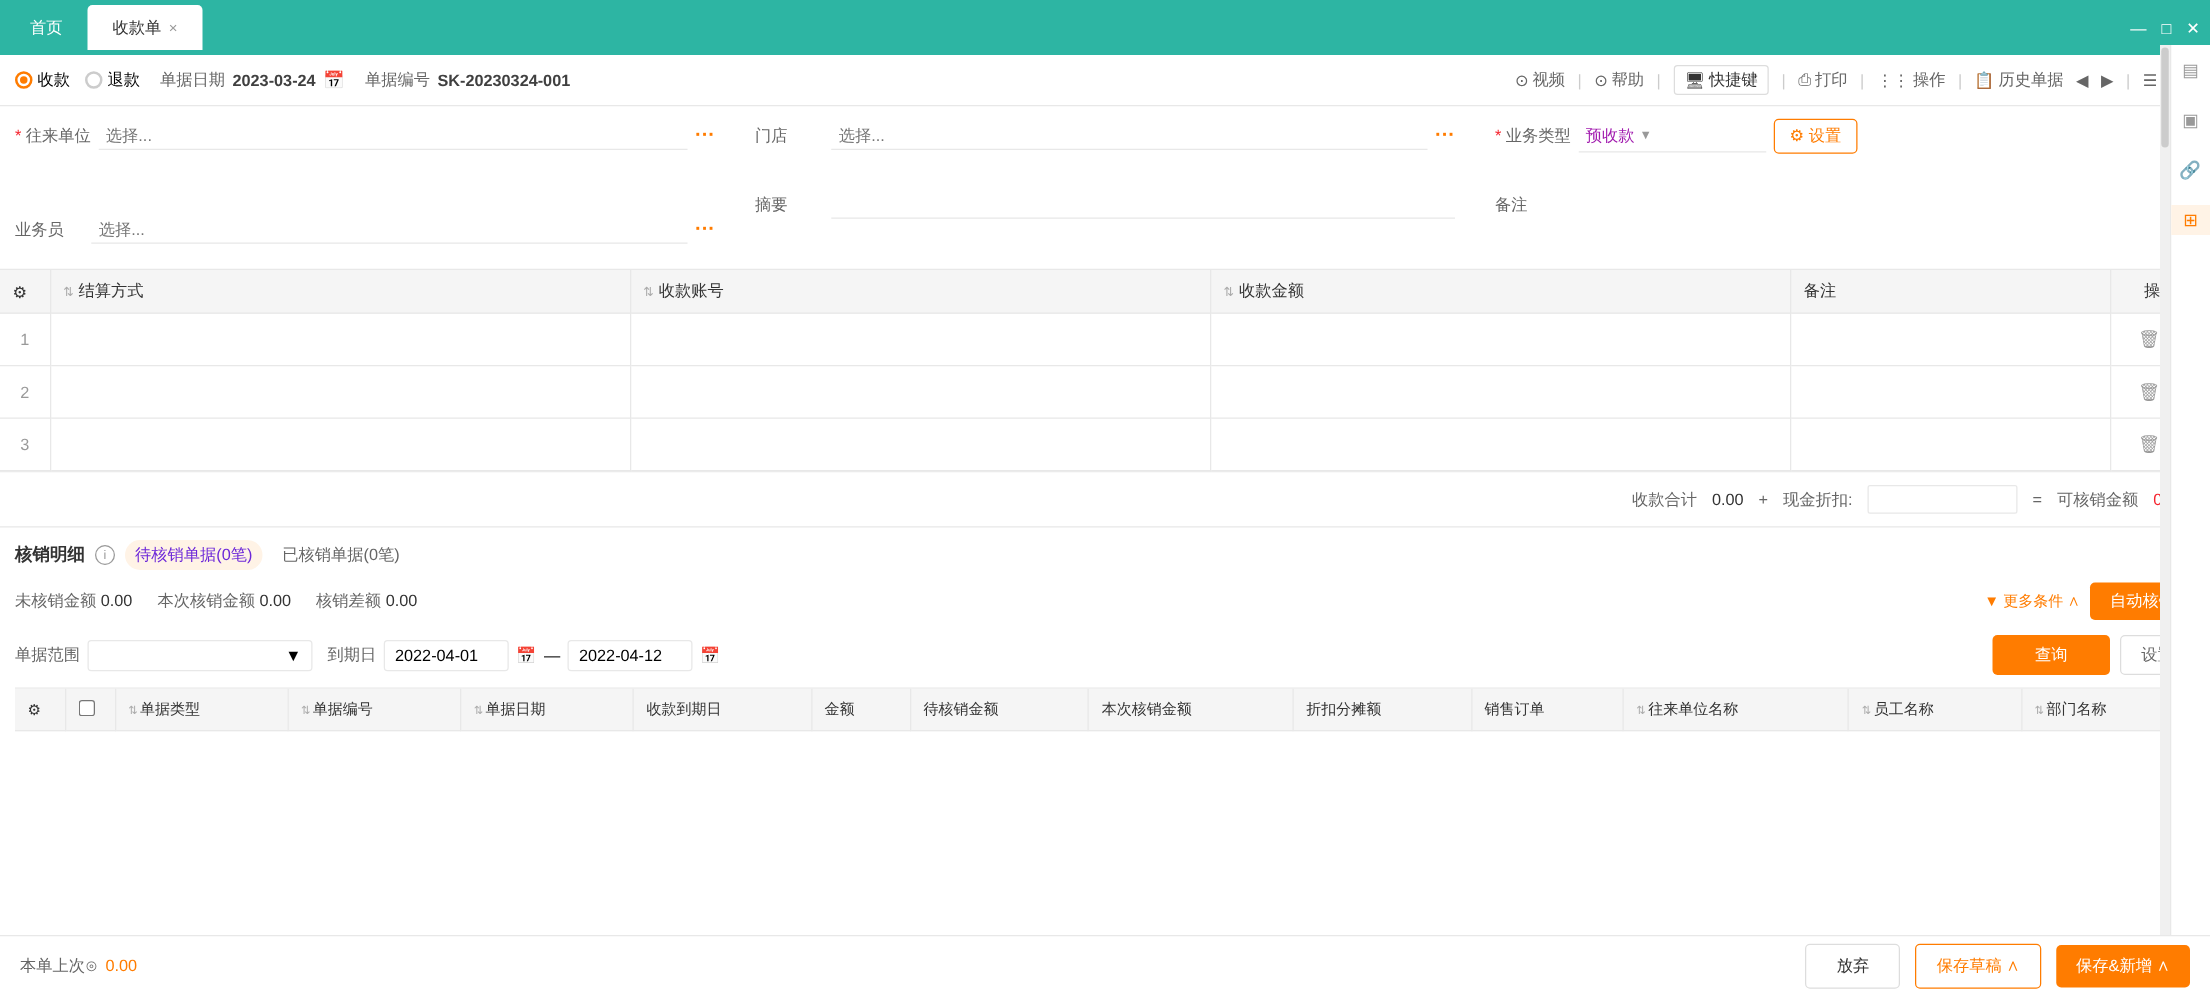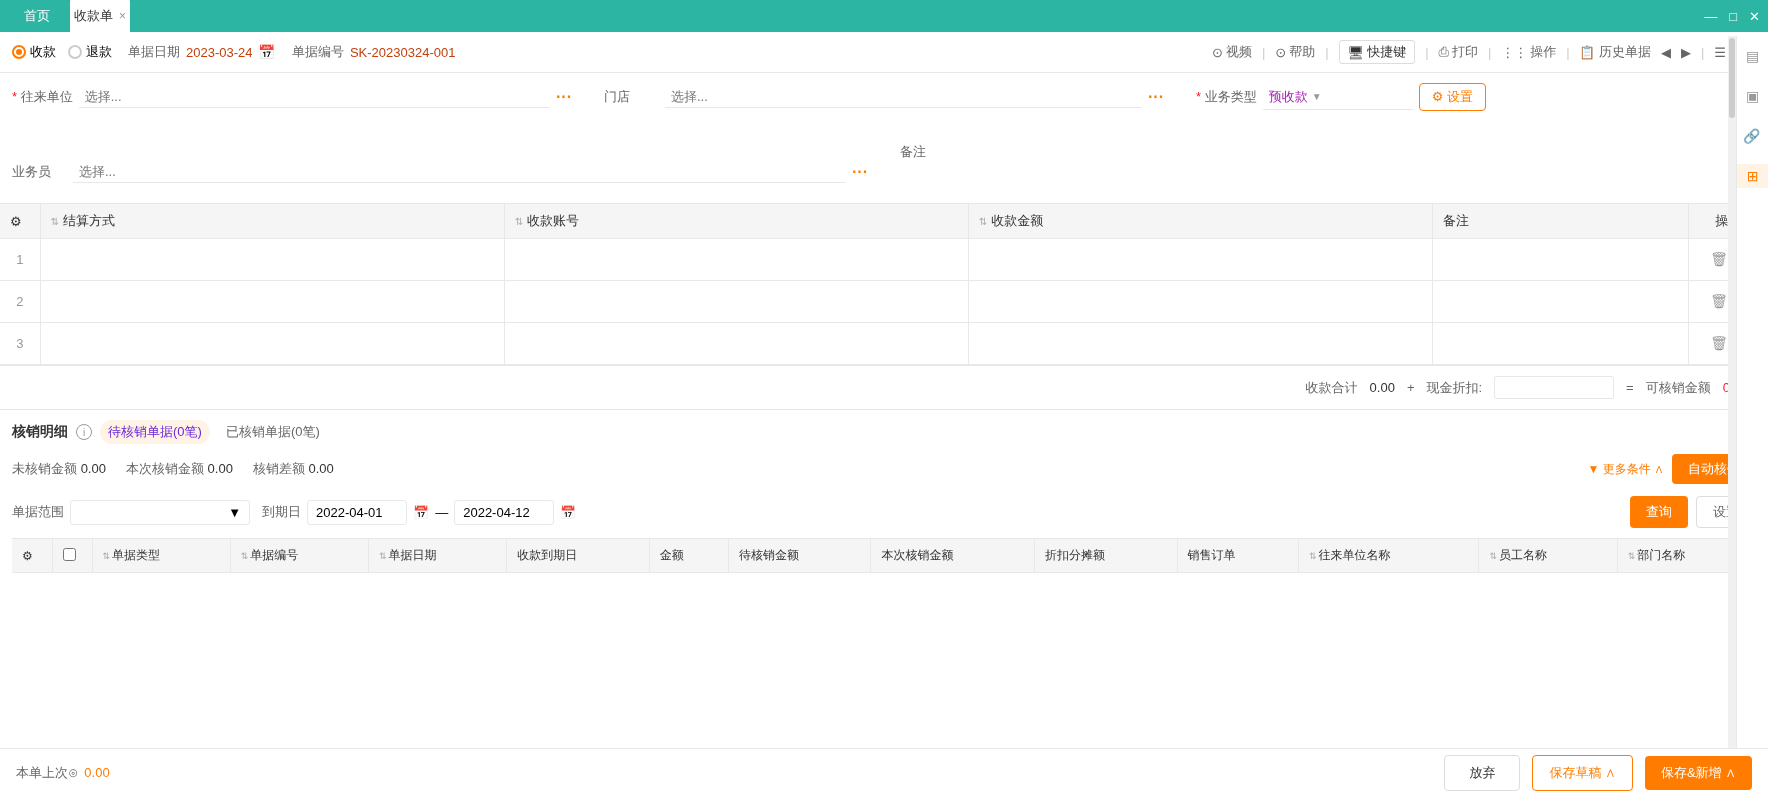--- a/index.html
+++ b/index.html
@@ -10,7 +10,7 @@
       display: flex;
       align-items: center;
       background: #2db5a3;
-      height: 32px;
+      height: 44px;
       padding: 0 8px;
     }
     .tab-home {

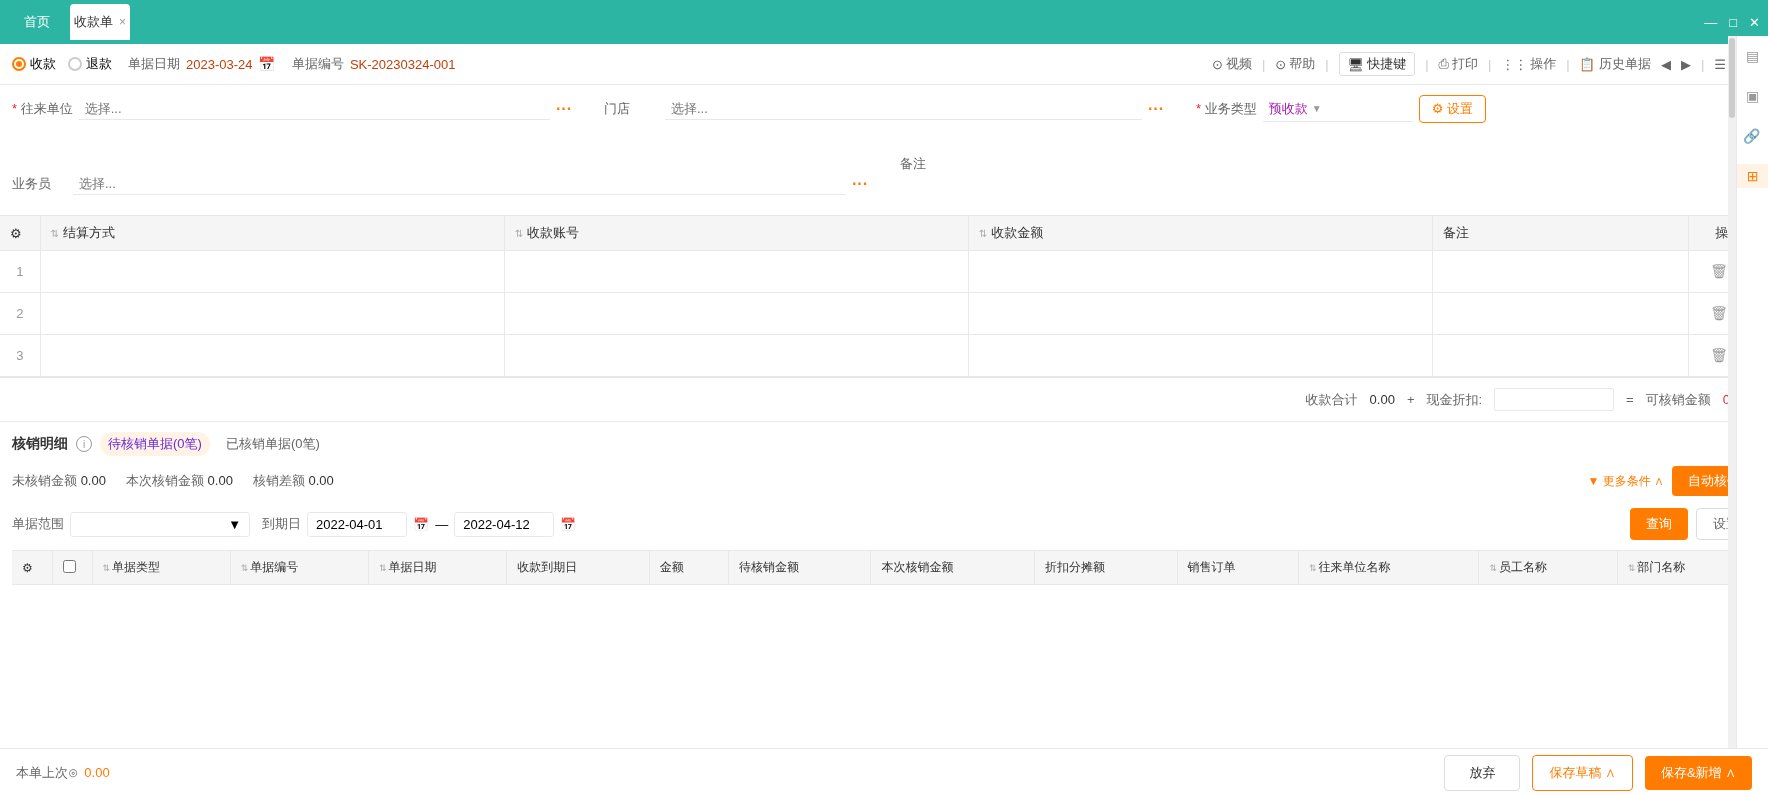--- a/index.html
+++ b/index.html
@@ -25,7 +25,7 @@
     .tab-active {
       background: #fff;
       color: #333;
-      padding: 0 4px;
+      padding: 0 20px;
       height: 36px;
       display: flex;
       align-items: center;

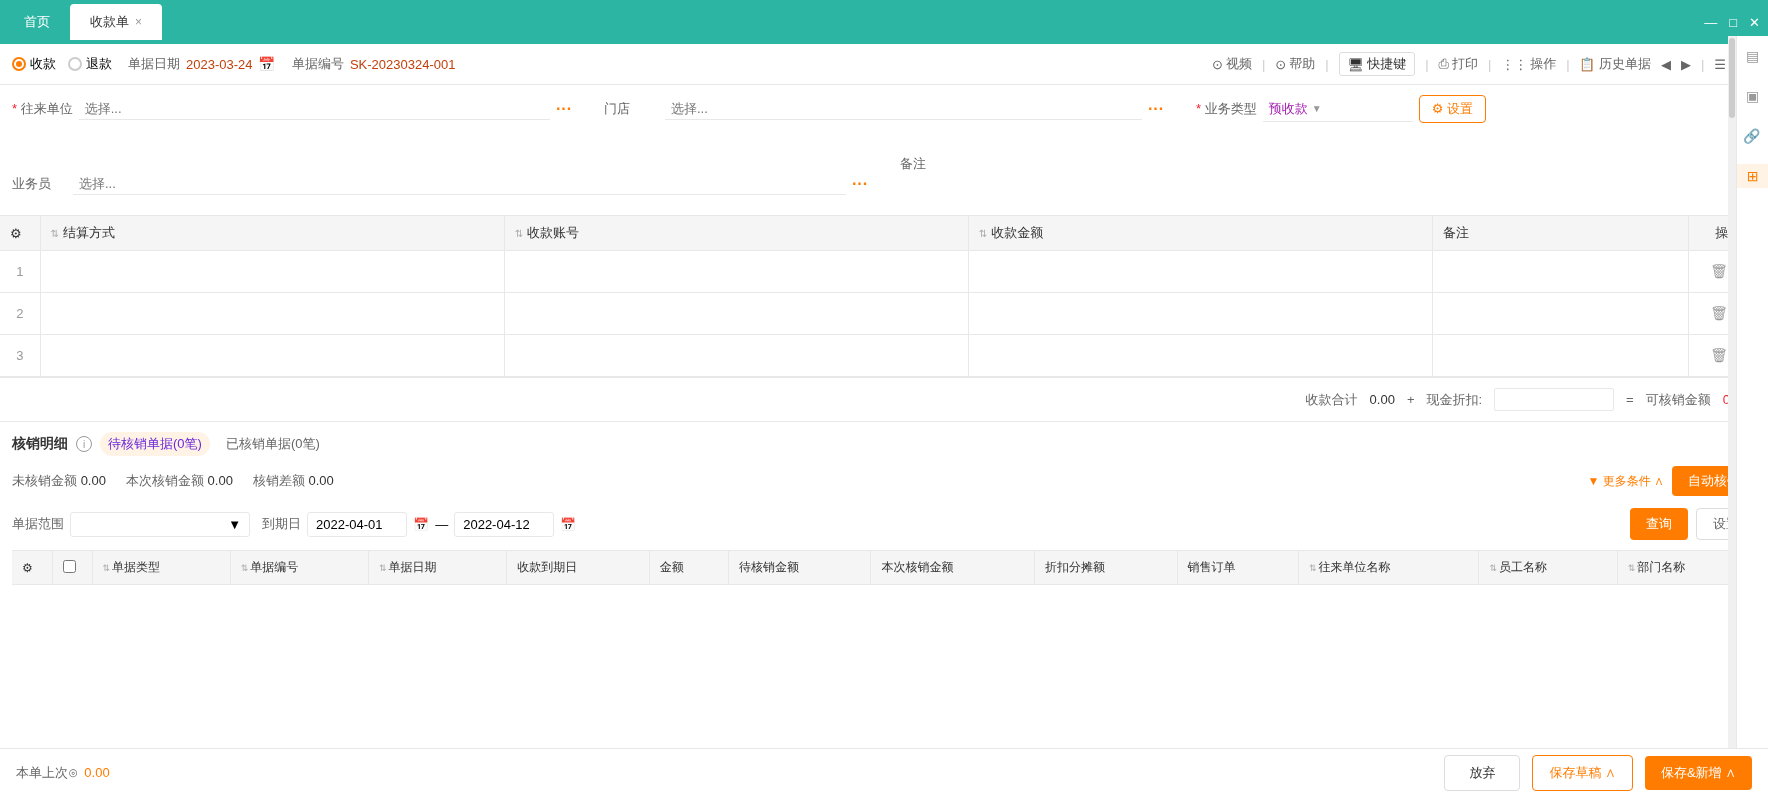--- a/index.html
+++ b/index.html
@@ -100,7 +100,7 @@
       gap: 6px;
     }
     .toolbar-label { color: #666; }
-    .toolbar-value { color: #c2410c; font-weight: 400; }
+    .toolbar-value { color: #404040; font-weight: 700; }
     .toolbar-icon { color: #ff7c00; cursor: pointer; font-size: 14px; }
     .toolbar-spacer { flex: 1; }
     .toolbar-actions {

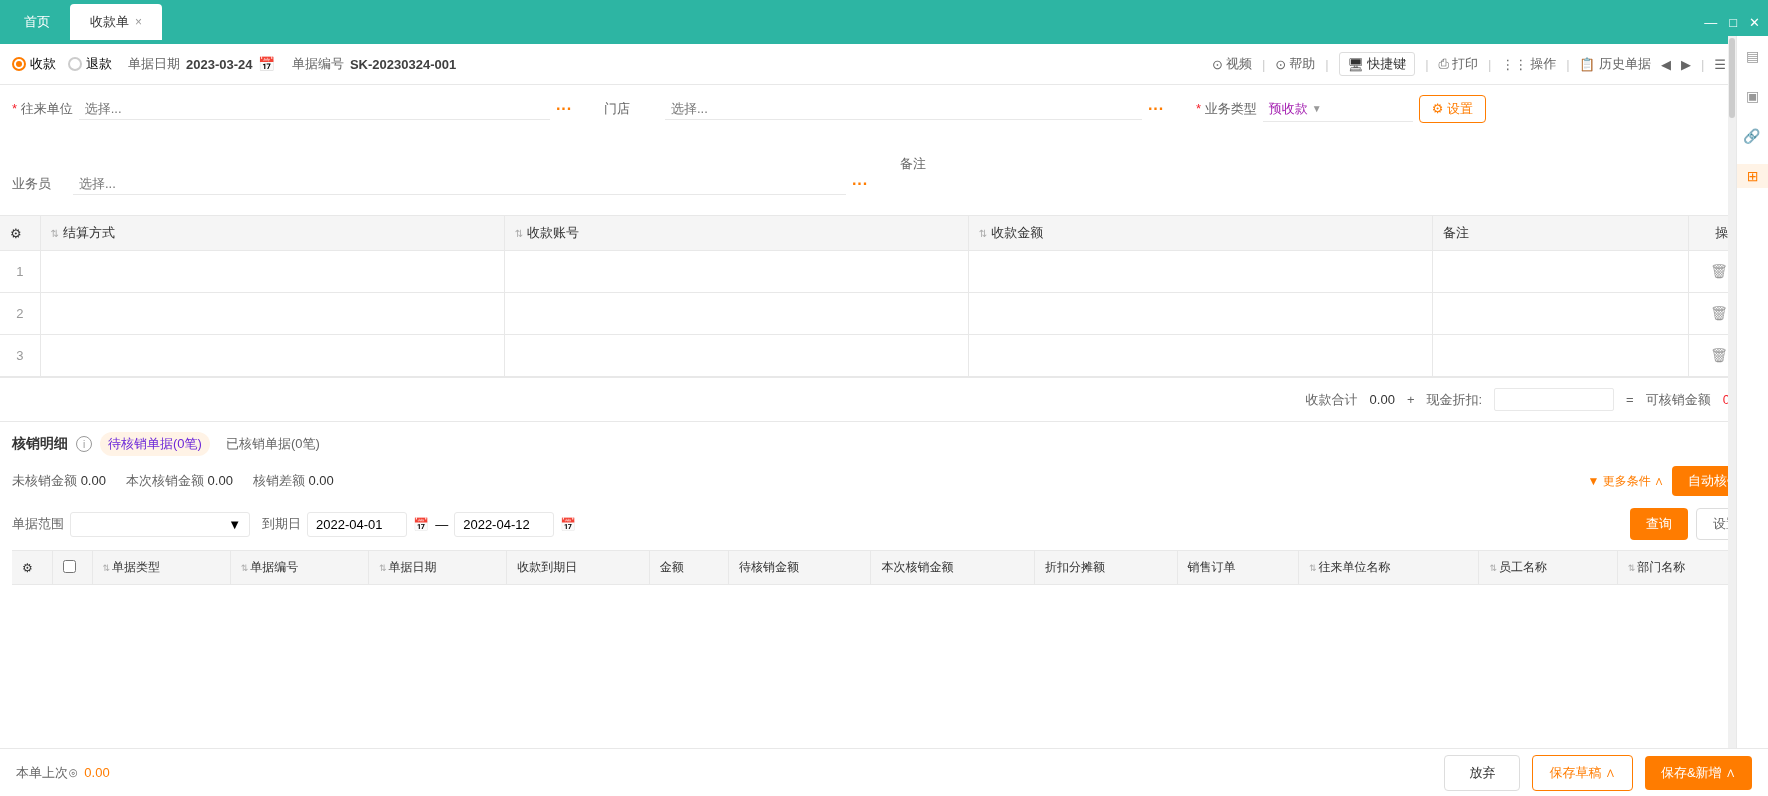--- a/index.html
+++ b/index.html
@@ -641,6 +641,10 @@
         <span class="more-icon">···</span>
       </div>
 
+      <div class="form-field" style="flex:2; margin-left:20px;">
+        <span class="form-field-label">摘要</span>
+        <input class="form-input" style="min-width: 300px;">
+      </div>
 
       <div class="form-field" style="flex:2; margin-left:20px;">
         <span class="form-field-label">备注</span>

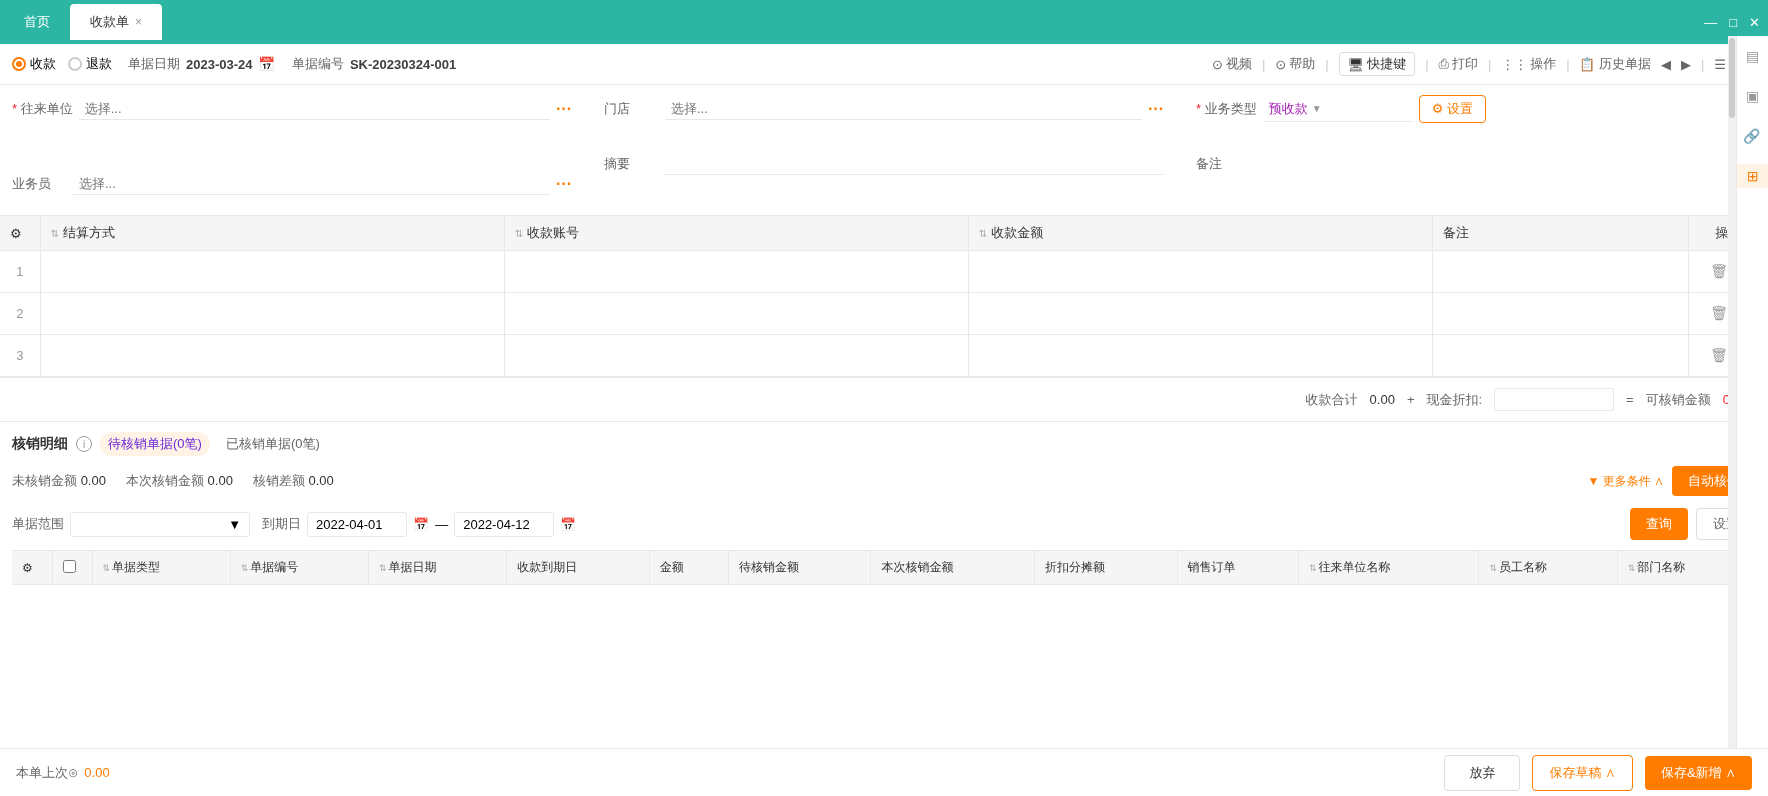--- a/index.html
+++ b/index.html
@@ -368,7 +368,7 @@
       background: #ff7c00;
       color: #fff;
       border: none;
-      padding: 6px 16px;
+      padding: 6px 34px;
       border-radius: 4px;
       cursor: pointer;
     }

